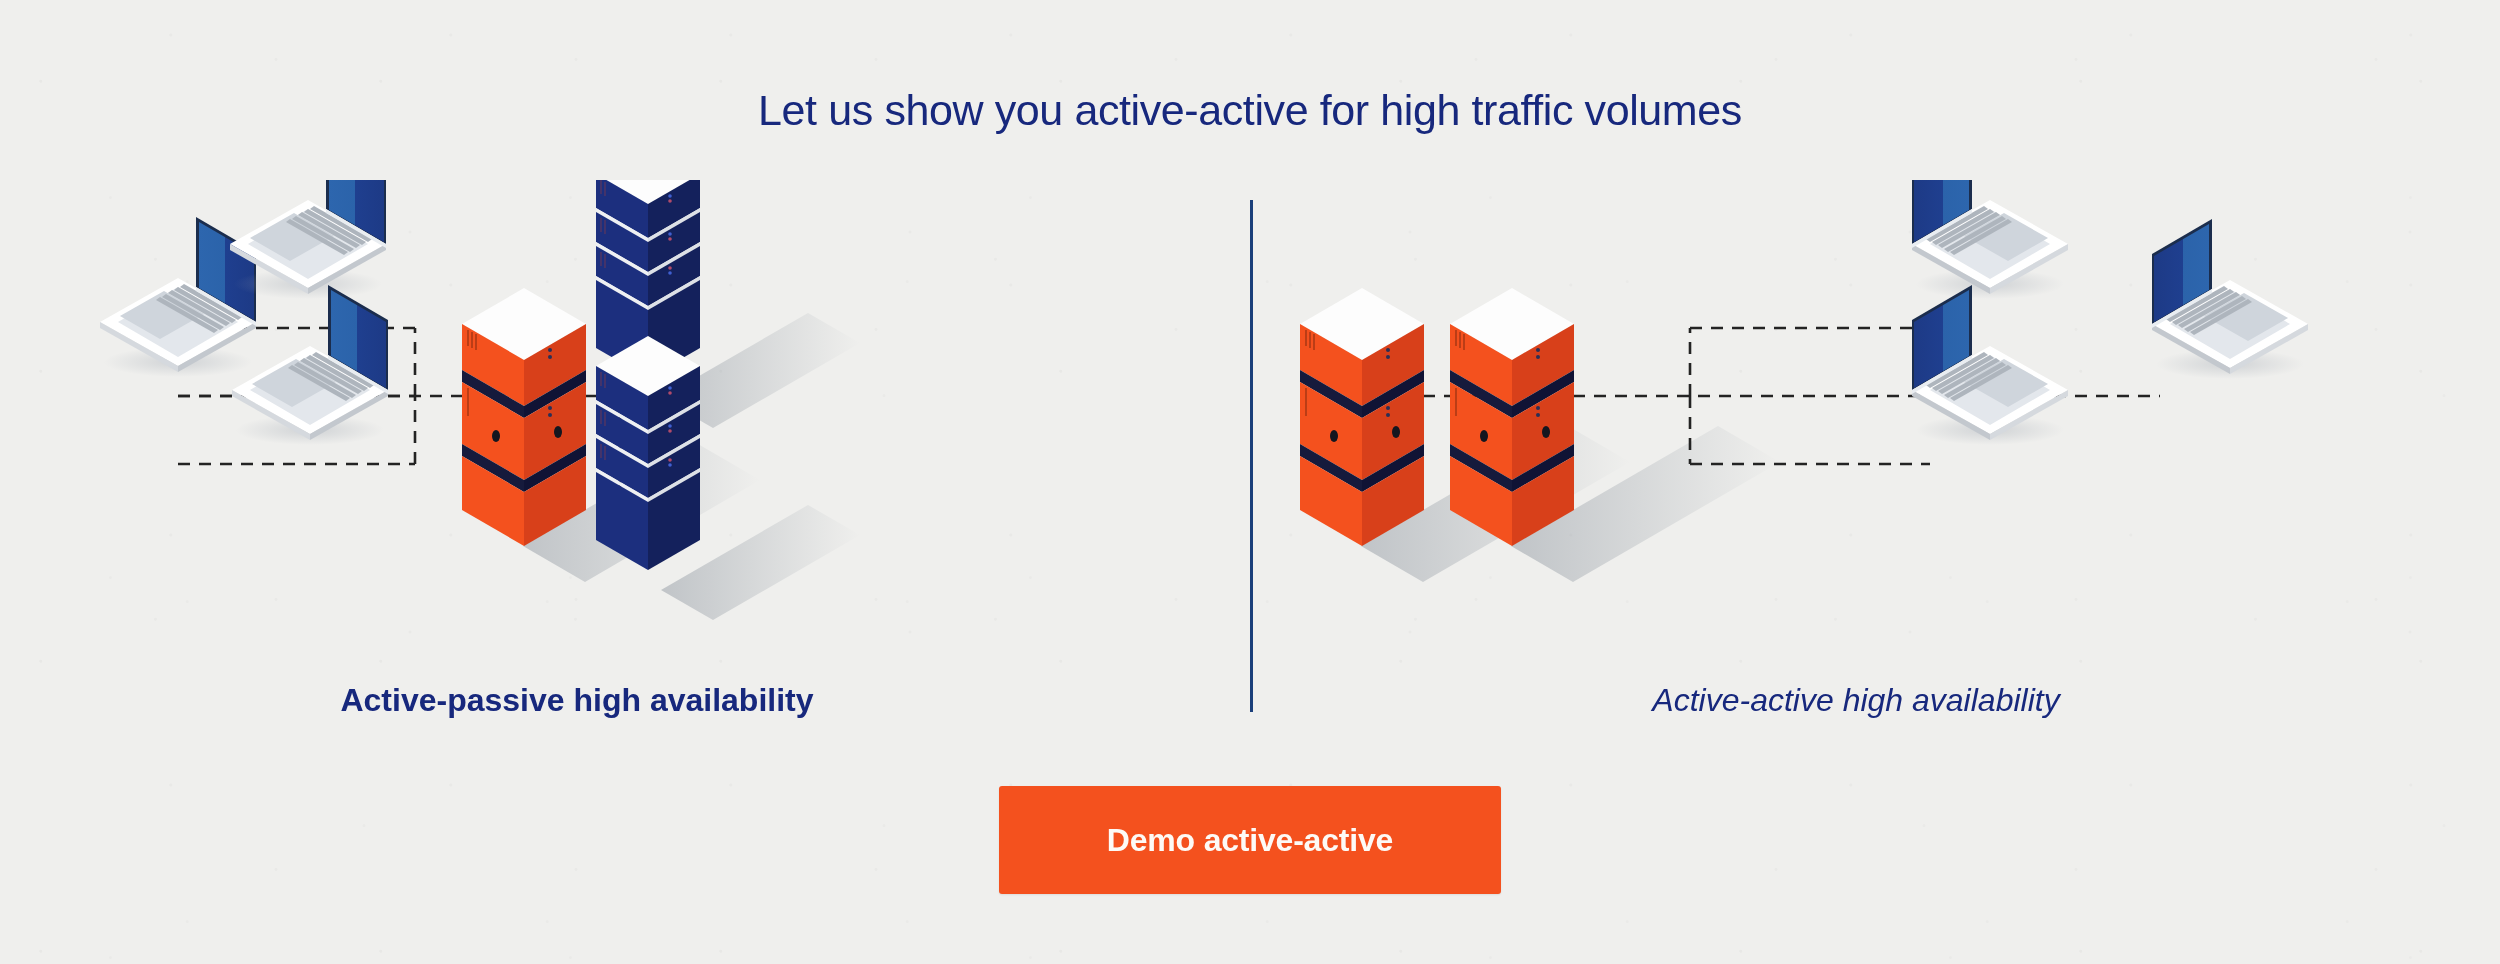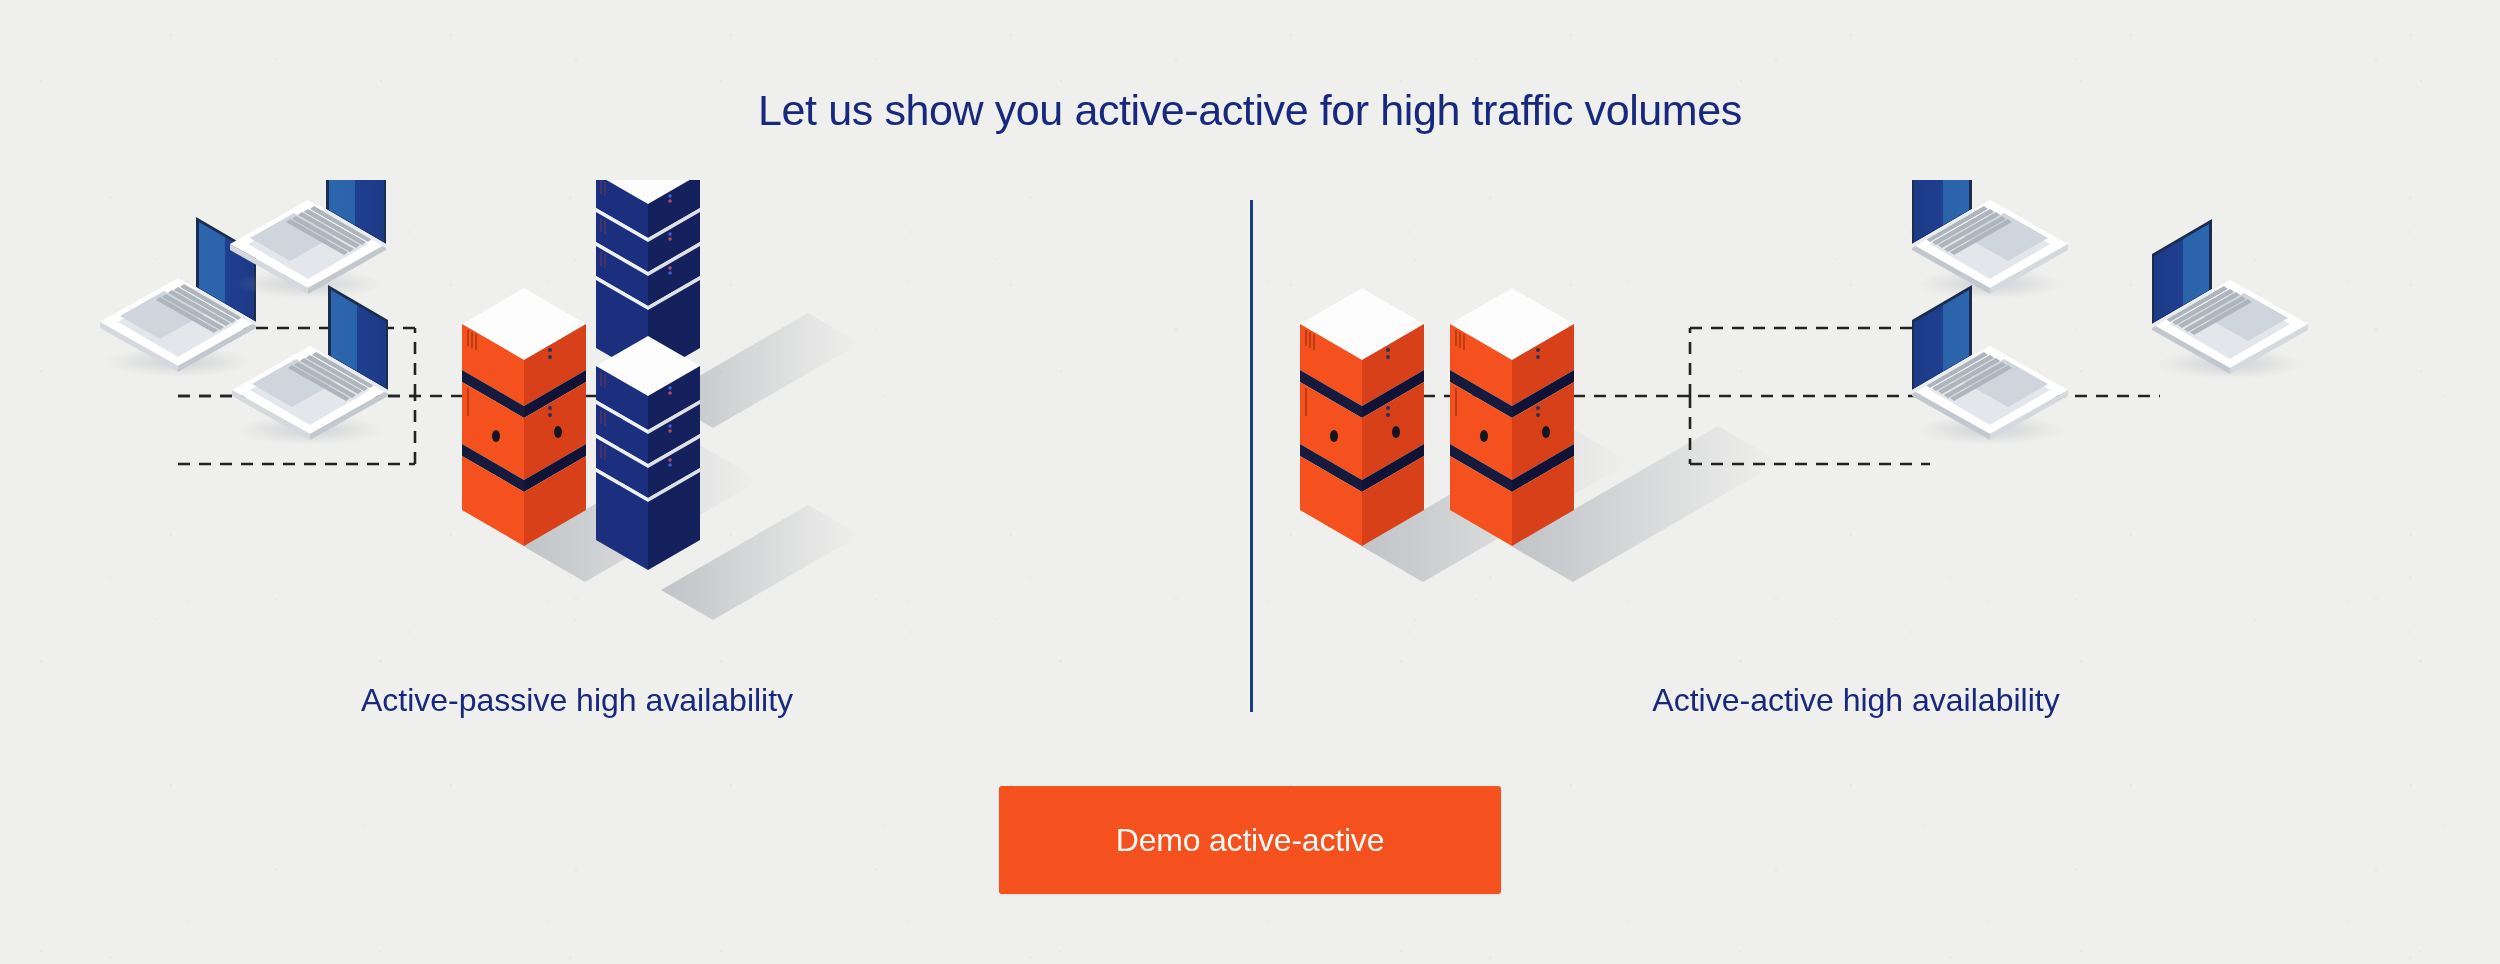--- a/index.html
+++ b/index.html
@@ -48,7 +48,7 @@
     text-align:center;
     white-space:nowrap;
   }
-  #caption-left{left:0;width:1154px;}
+  #caption-left{left:0;width:1154px;font-weight:bold;}
   #caption-right{left:1250px;width:1212px;}
 
   #cta-wrap{

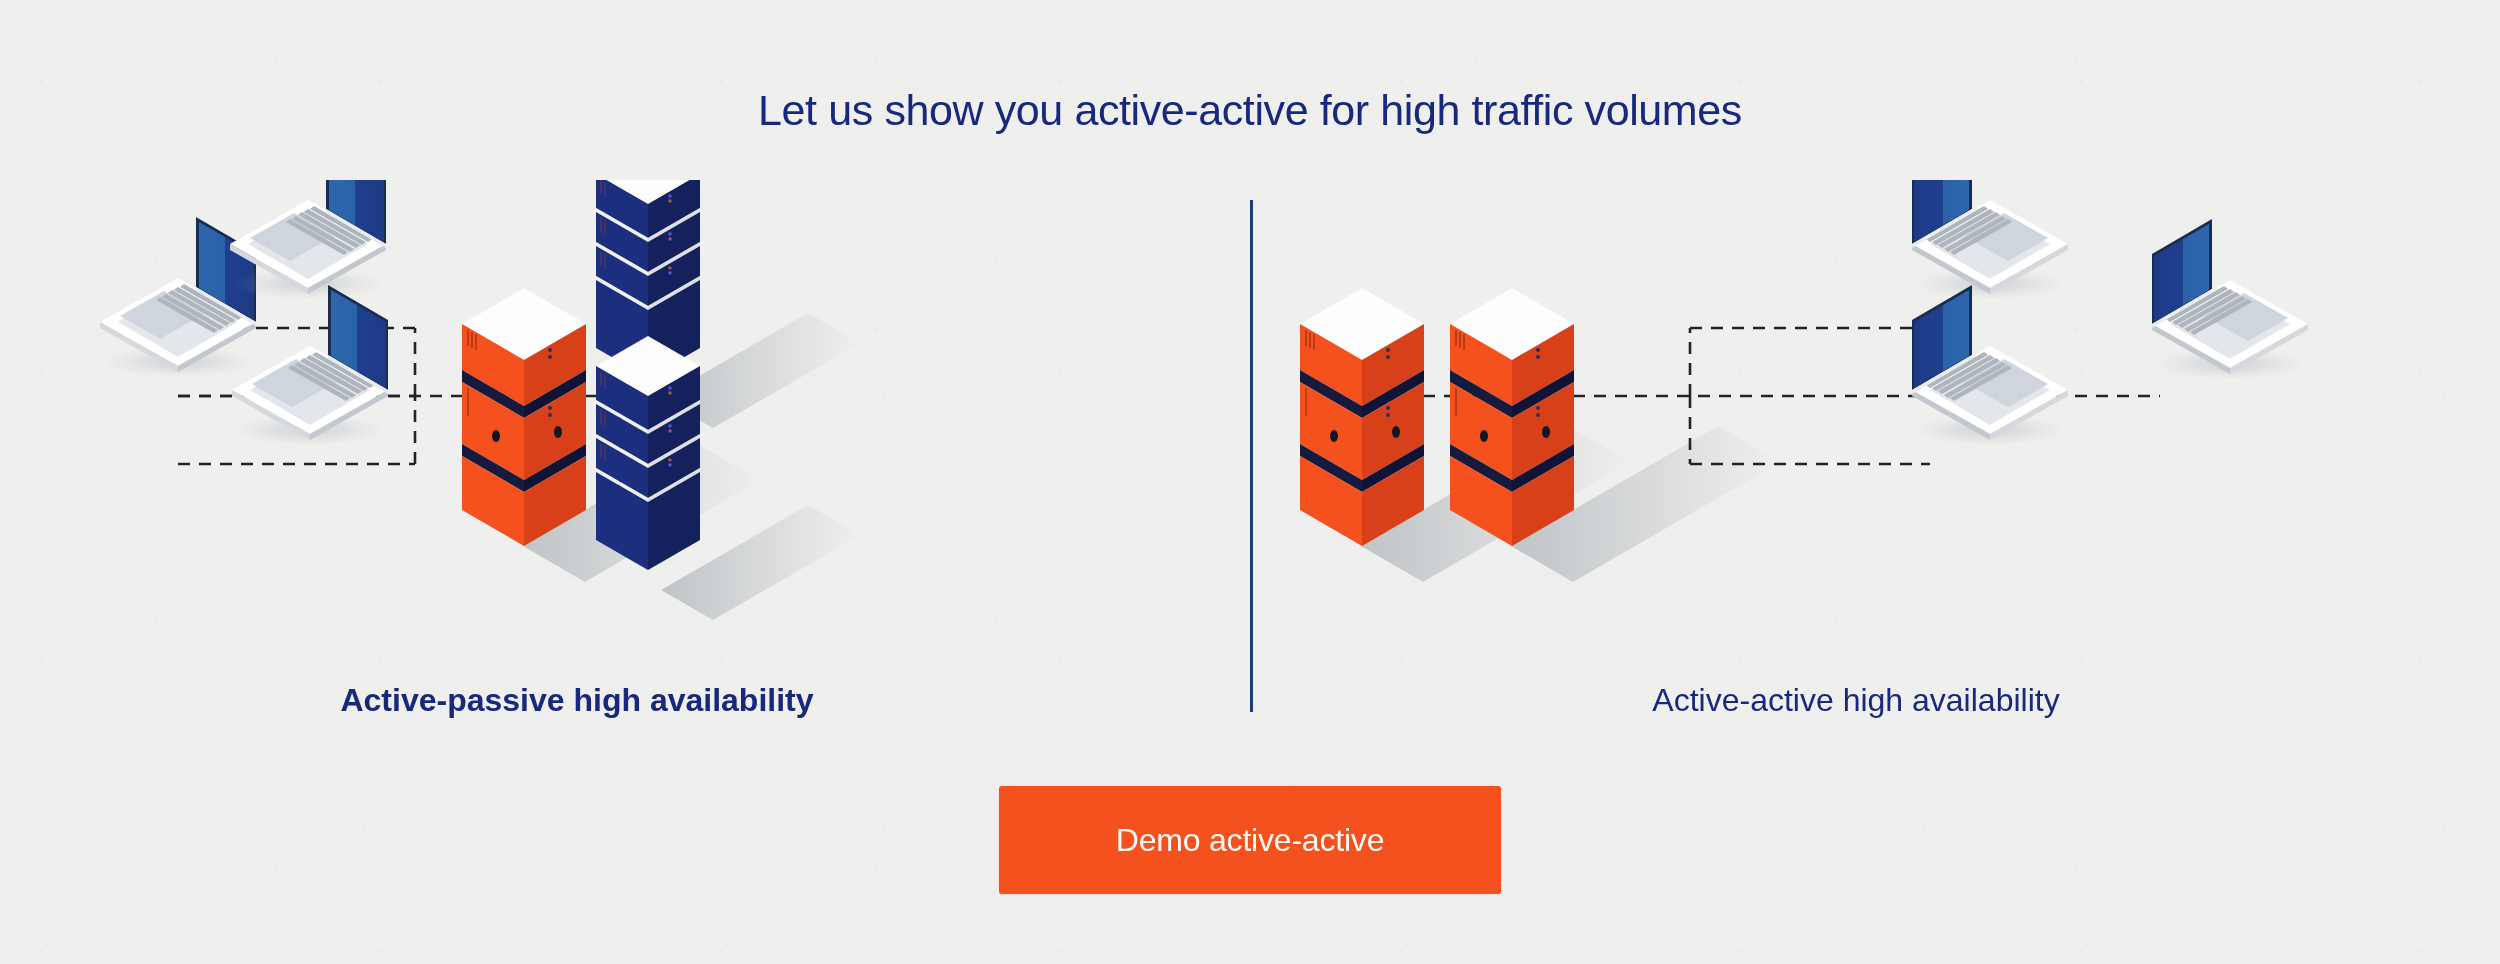--- a/index.html
+++ b/index.html
@@ -49,7 +49,7 @@
     white-space:nowrap;
   }
   #caption-left{left:0;width:1154px;font-weight:bold;}
-  #caption-right{left:1250px;width:1212px;}
+  #caption-right{left:1250px;width:1212px;font-style:italic;}
 
   #cta-wrap{
     position:absolute;left:0;right:0;top:786px;

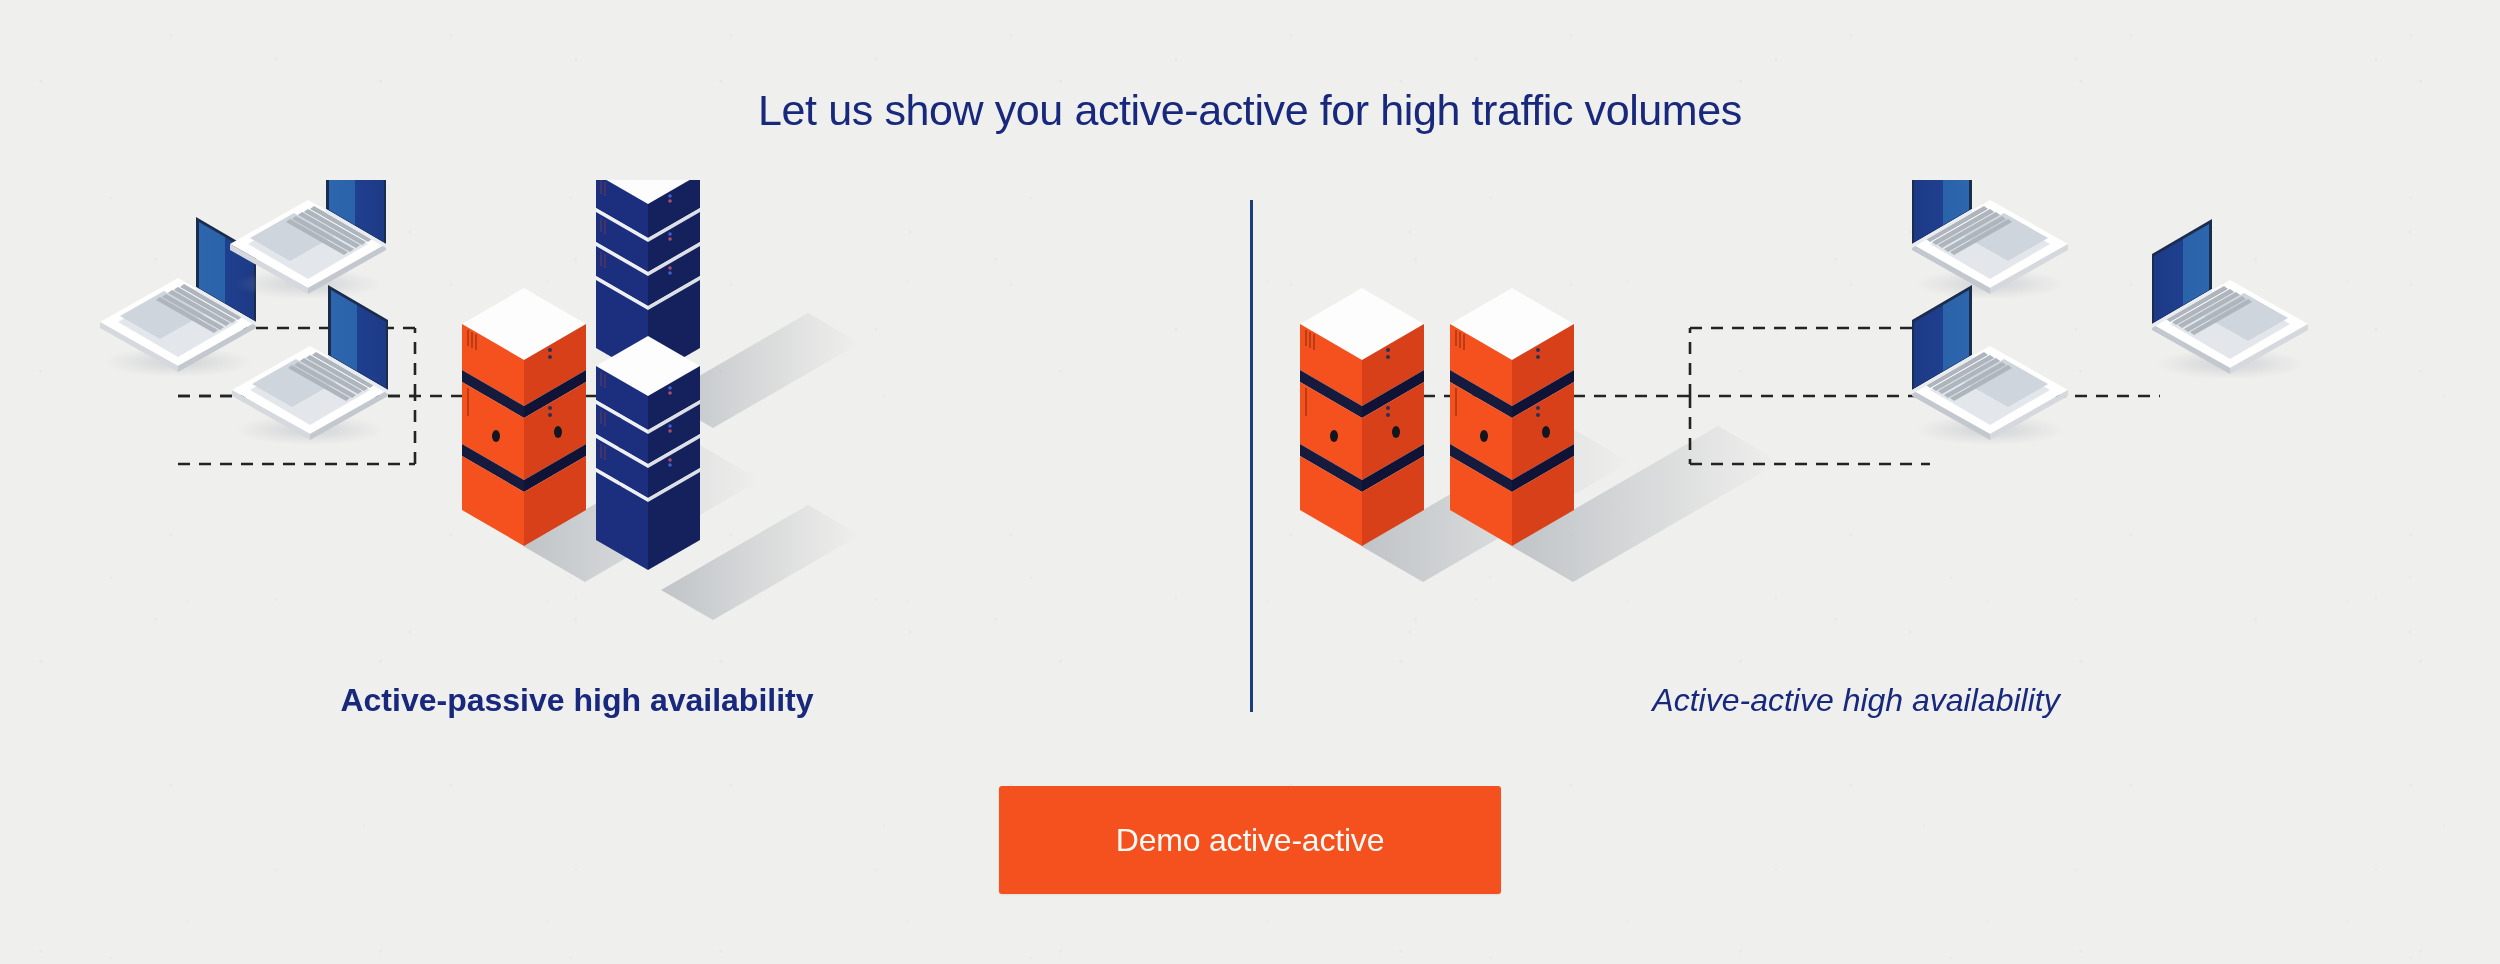--- a/index.html
+++ b/index.html
@@ -61,7 +61,7 @@
     border:none;border-radius:3px;
     color:#fdfaf6;
     font-family:"Liberation Sans",sans-serif;
-    font-size:32px;font-weight:normal;
+    font-size:32px;font-weight:bold;
     letter-spacing:-0.2px;
     cursor:pointer;
     display:flex;align-items:center;justify-content:center;

